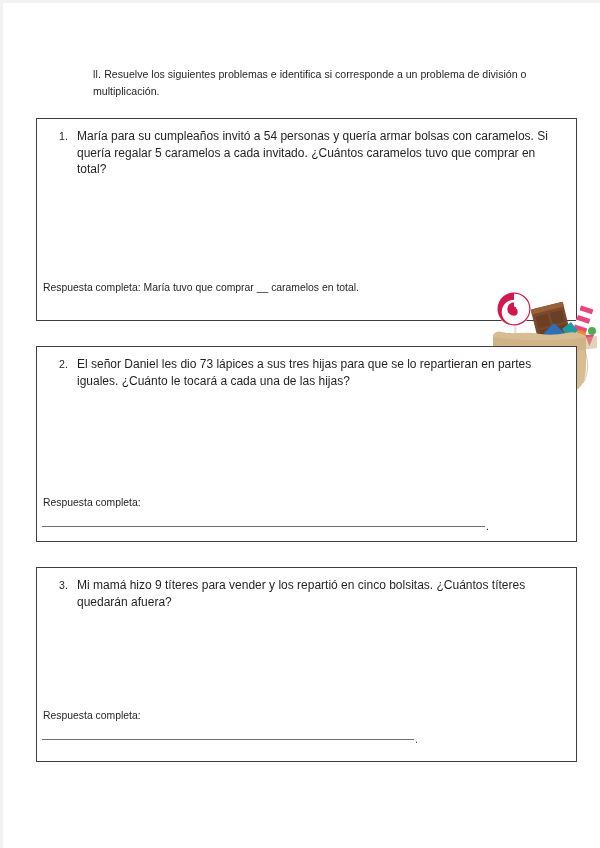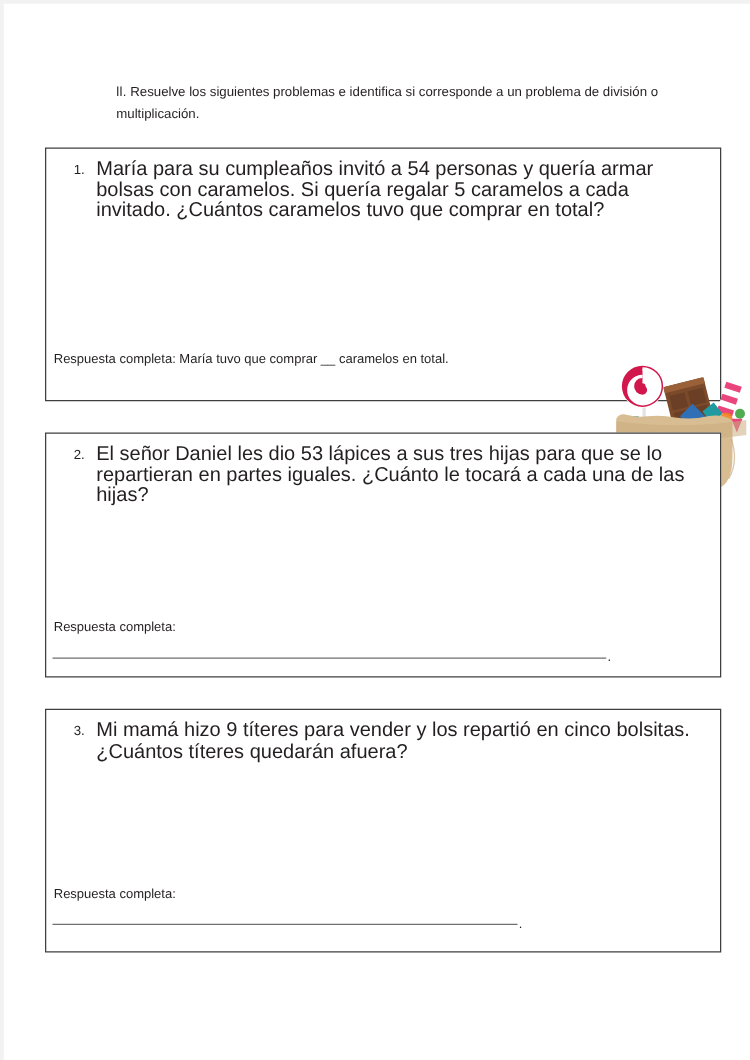--- a/index.html
+++ b/index.html
@@ -71,7 +71,7 @@
   }
   .q-text {
     flex: 1 1 auto;
-    font-size: 16px;
+    font-size: 12px;
     line-height: 16.5px;
     color: #231f20;
   }

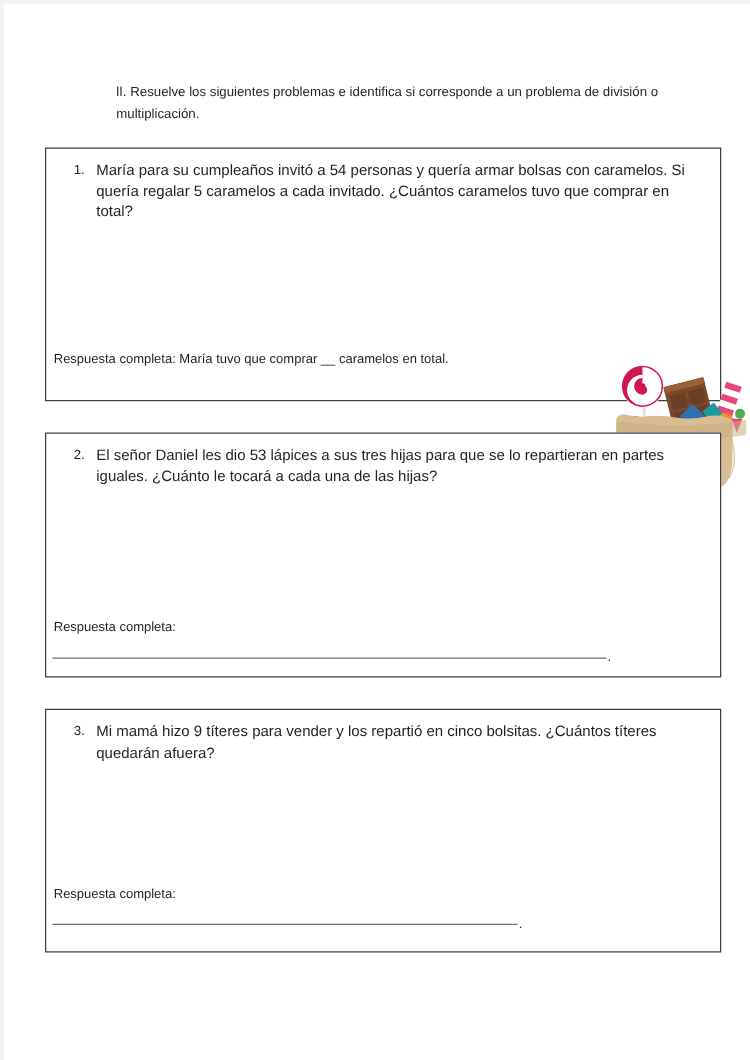--- a/index.html
+++ b/index.html
@@ -201,7 +201,7 @@
   <div class="qbox" id="qbox-2">
     <div class="q-row">
       <div class="q-number">2.</div>
-      <div class="q-text">El señor Daniel les dio 53 lápices a sus tres hijas para que se lo repartieran en partes iguales. ¿Cuánto le tocará a cada una de las hijas?</div>
+      <div class="q-text">El señor Daniel les dio 73 lápices a sus tres hijas para que se lo repartieran en partes iguales. ¿Cuánto le tocará a cada una de las hijas?</div>
     </div>
     <div class="answer-label" id="answer-2">Respuesta completa:</div>
     <div class="answer-rule" id="rule-2">

